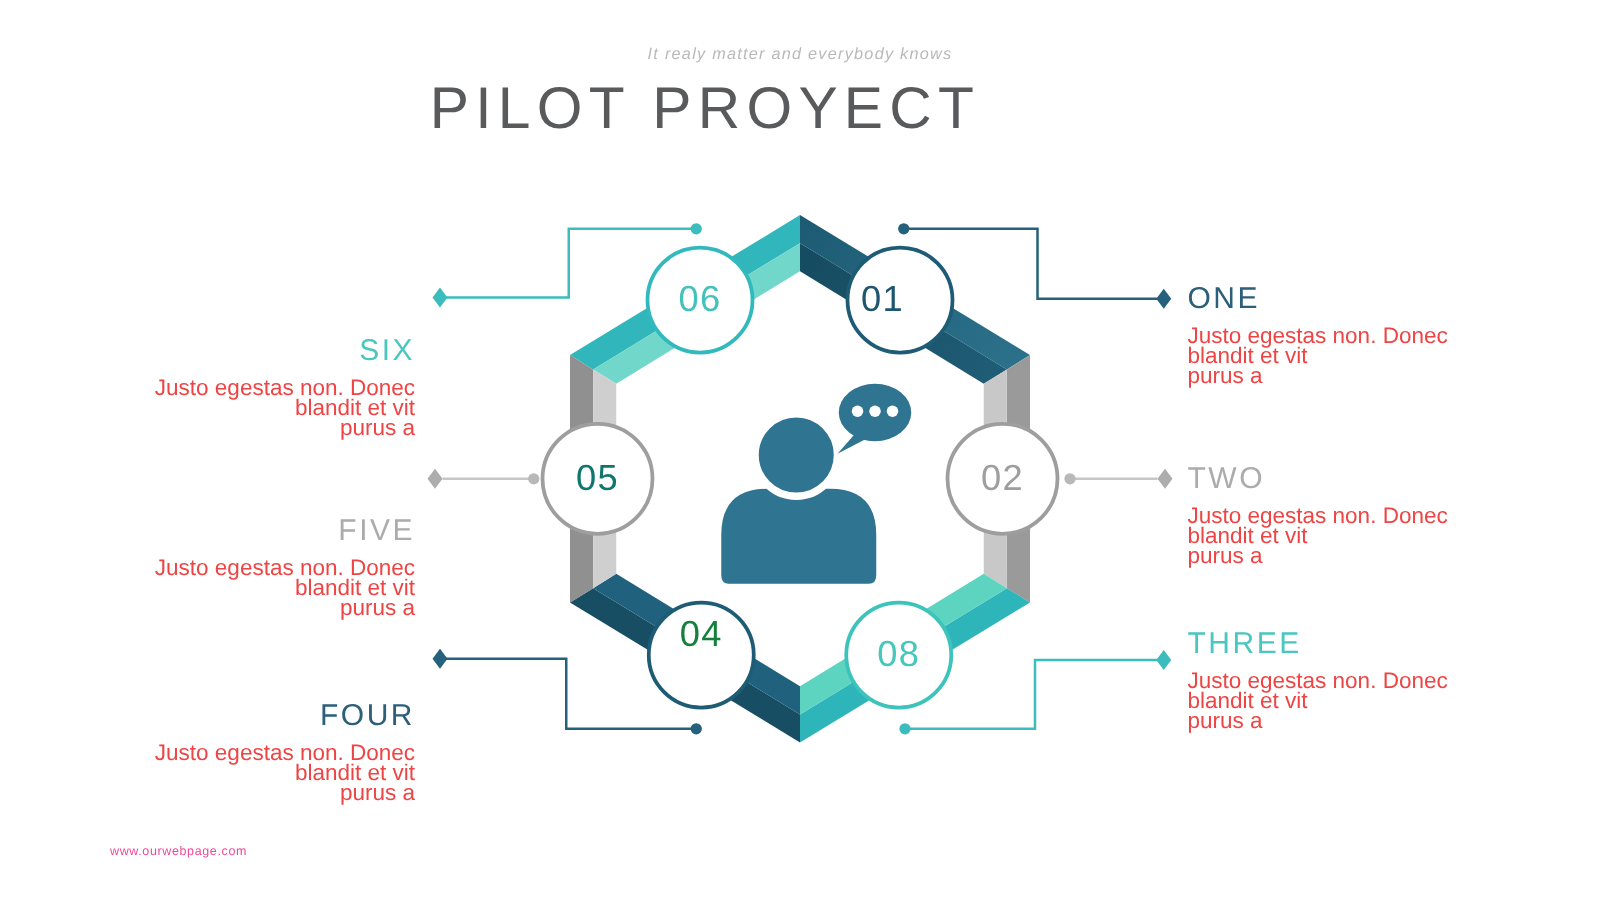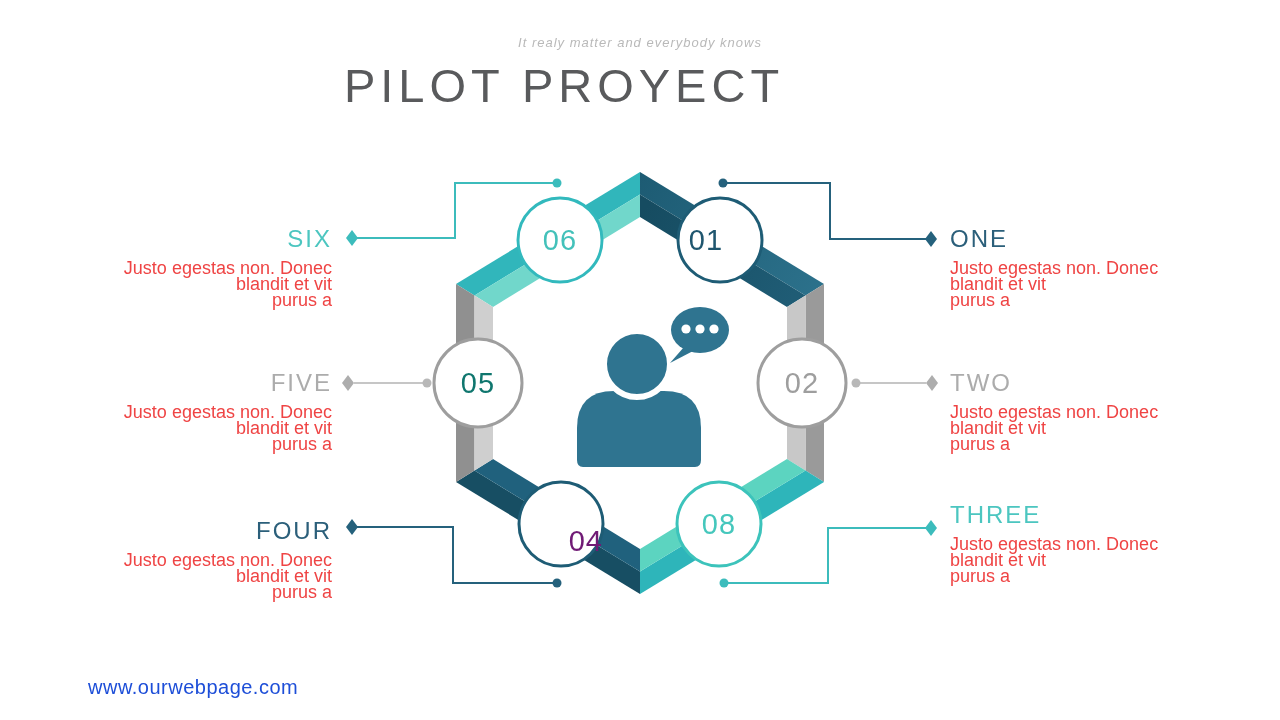--- a/index.html
+++ b/index.html
@@ -17,7 +17,7 @@
   }
   .diagram{position:absolute;left:0;top:0;}
   .item{position:absolute;width:260px;}
-  .item.left{right:948px;text-align:right;}
+  .item.left{right:948px;text-align:right;margin-top:42px;}
   .item.right{left:950px;text-align:left;}
   .item-label{font-size:24px;letter-spacing:2px;line-height:30px;font-weight:300;}
   .item-desc{margin-top:6px;font-size:18px;line-height:16px;color:#ef4444;font-weight:300;}

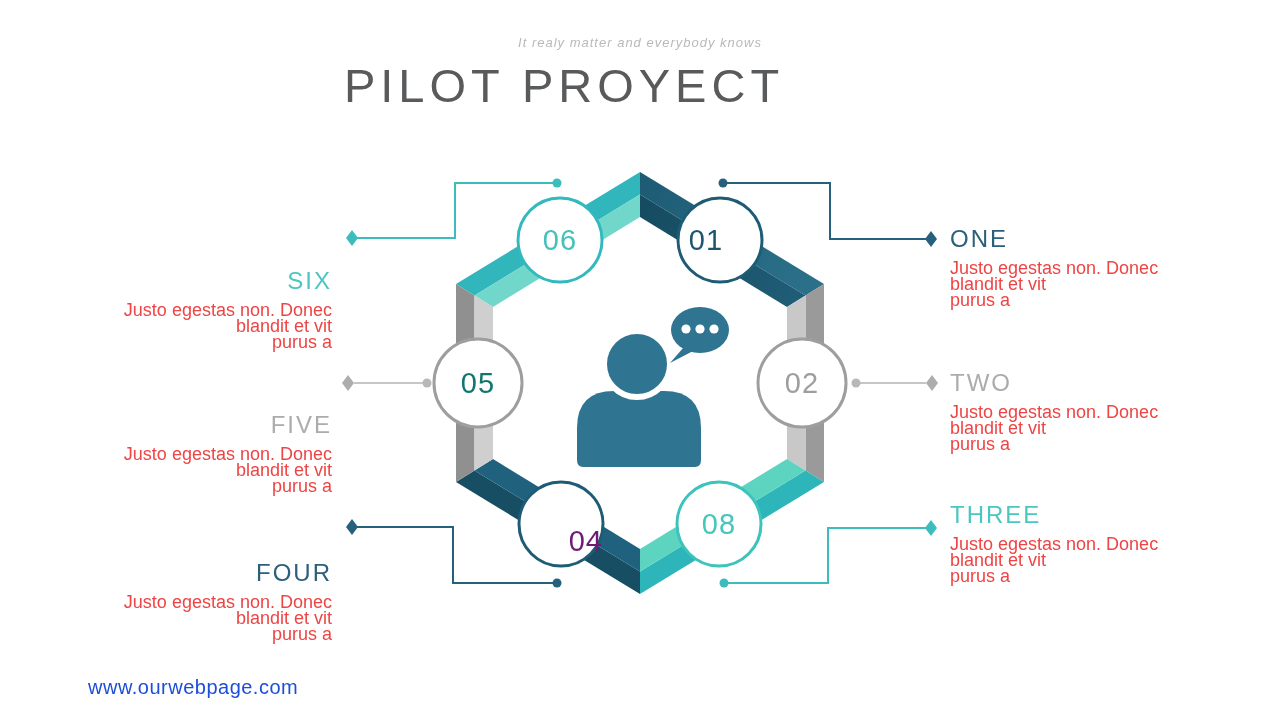--- a/index.html
+++ b/index.html
@@ -31,7 +31,7 @@
   .num-01{left:664px;top:220px;color:#1f566f;}
   .num-02{left:760px;top:363px;color:#9e9e9e;}
   .num-03{left:677px;top:504px;color:#45c7bc;}
-  .num-04{left:519px;top:521px;color:#701a75;text-align:right;}
+  .num-04{left:519px;top:488px;color:#15803d;}
   .num-05{left:436px;top:363px;color:#0f766e;}
   .num-06{left:518px;top:220px;color:#43c1ba;}
   .footer{

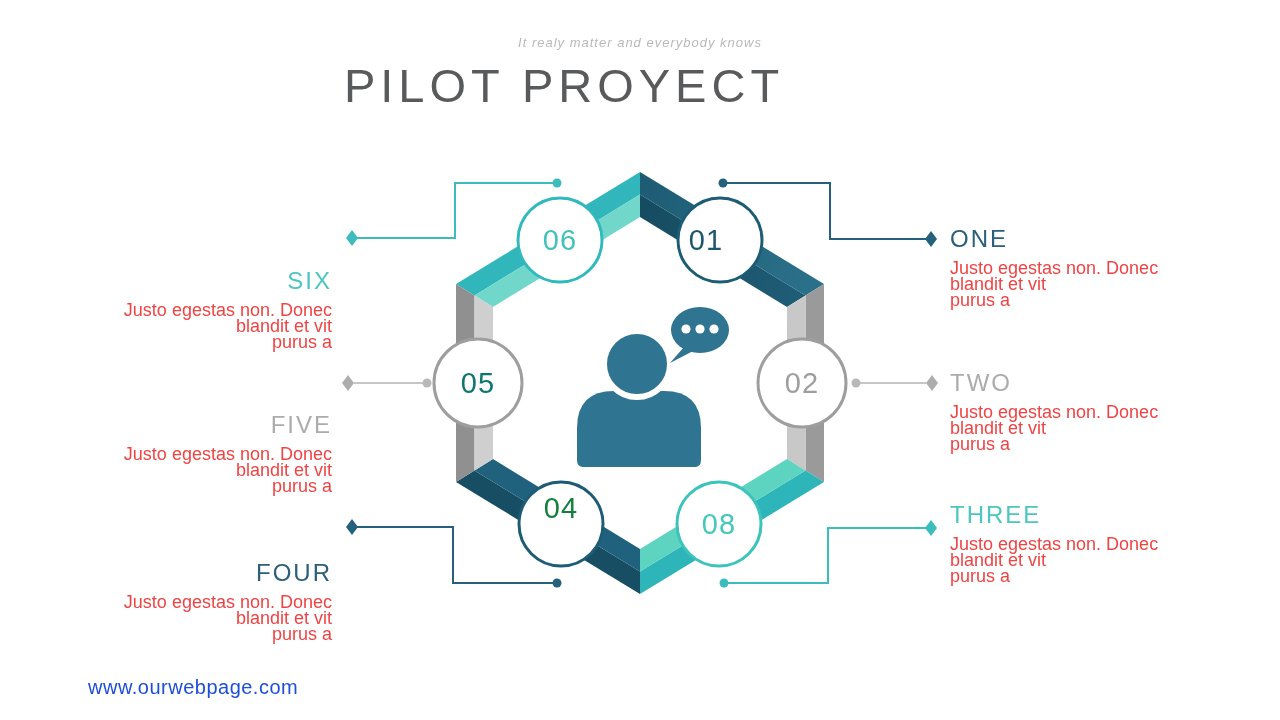--- a/index.html
+++ b/index.html
@@ -35,7 +35,7 @@
   .num-05{left:436px;top:363px;color:#0f766e;}
   .num-06{left:518px;top:220px;color:#43c1ba;}
   .footer{
-    position:absolute;left:88px;top:676px;font-size:20px;color:#1d4ed8;
+    position:absolute;left:88px;top:676px;font-size:10px;color:#ec4899;
     letter-spacing:0.5px;font-weight:300;
   }
 </style>

